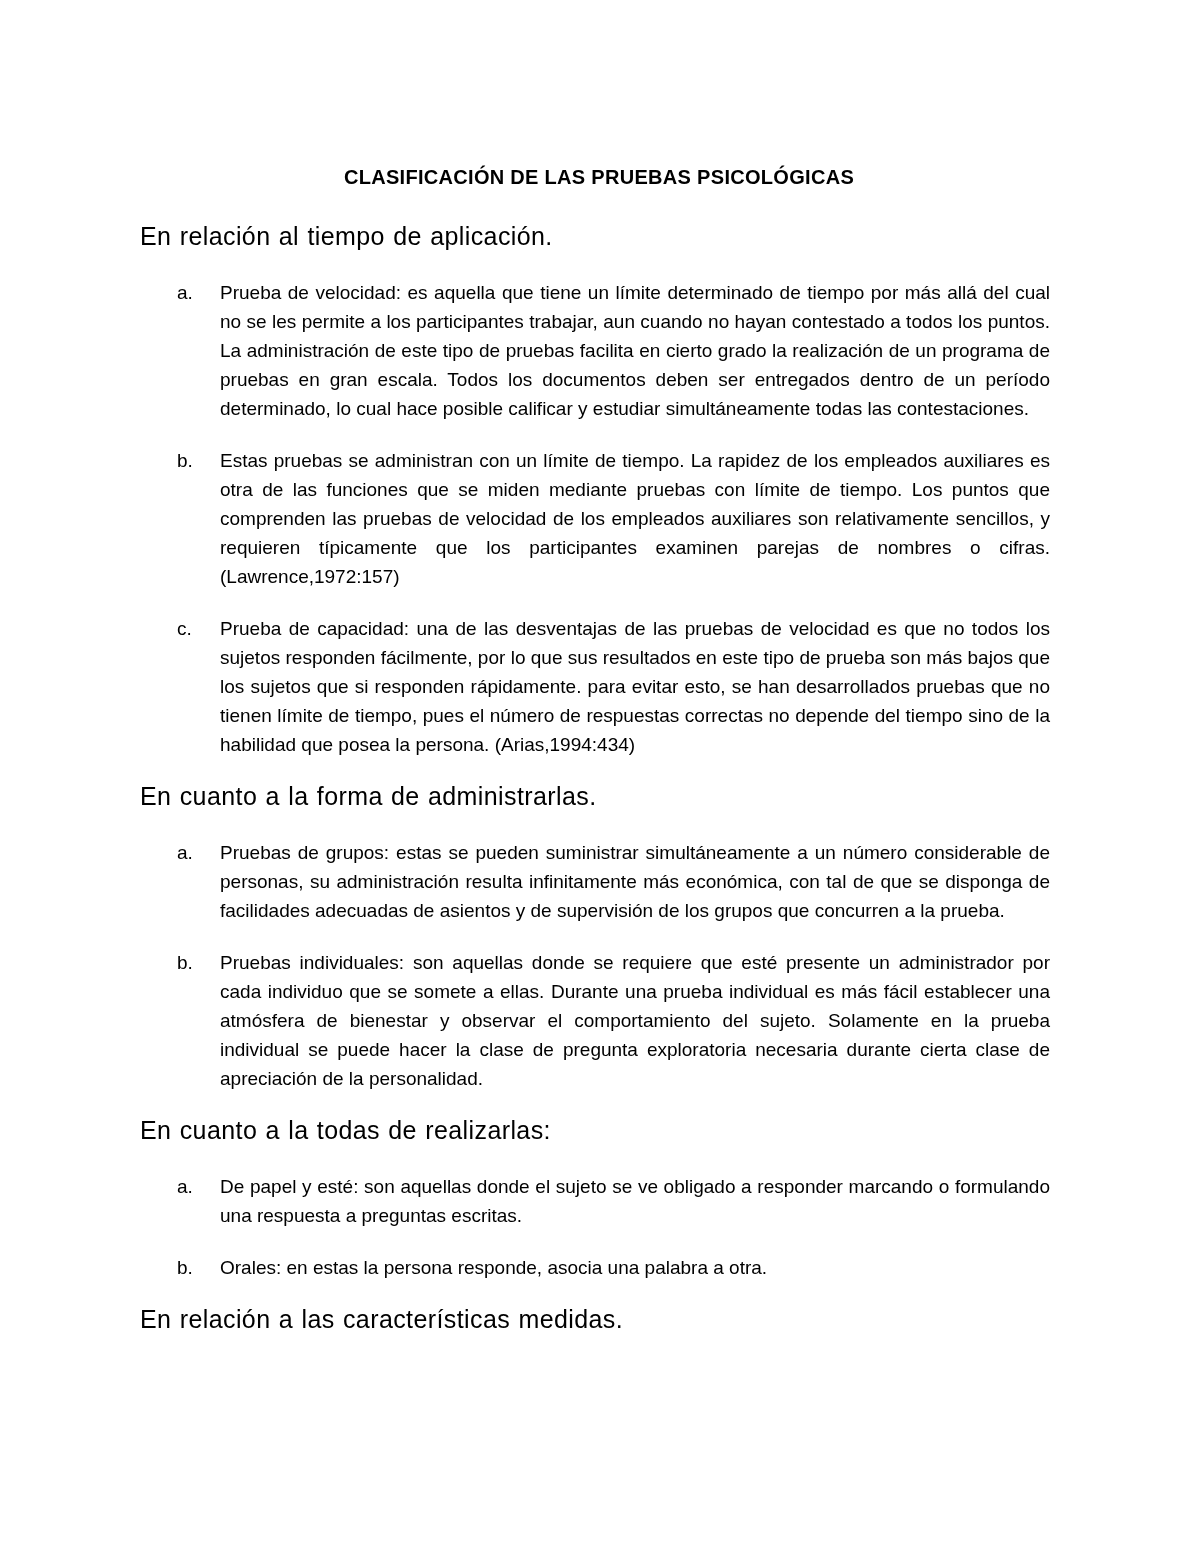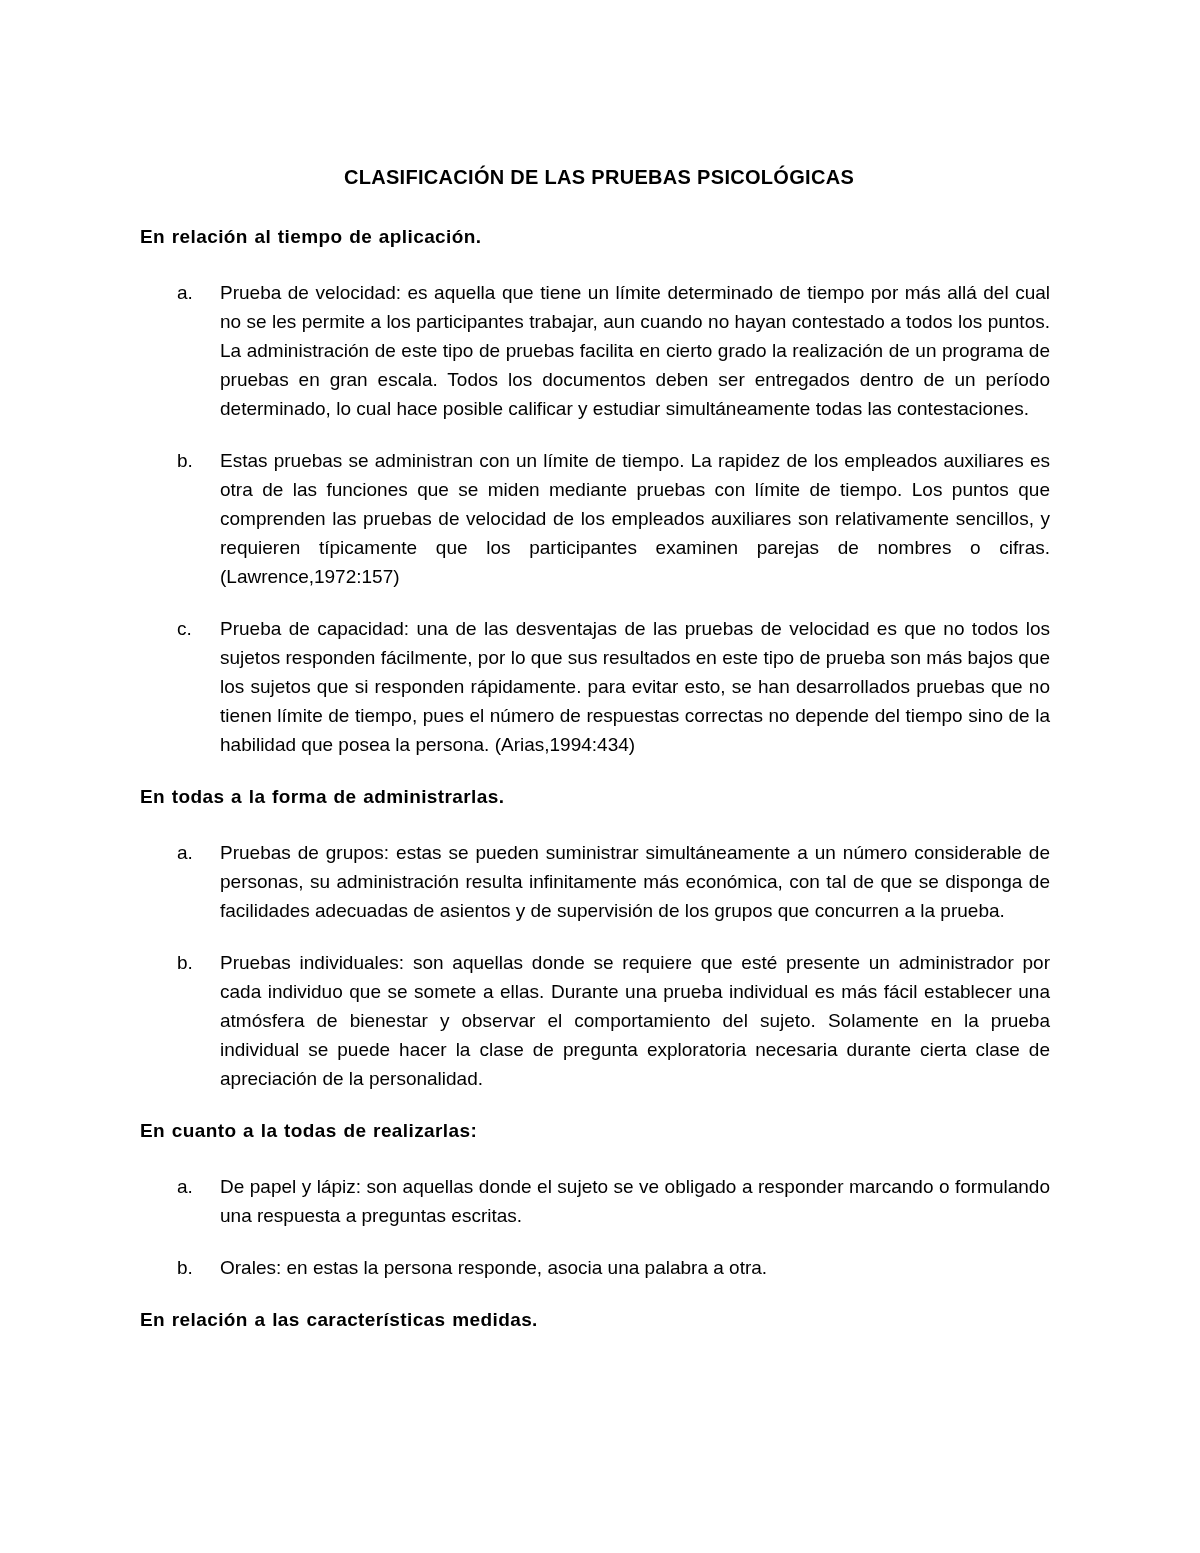--- a/index.html
+++ b/index.html
@@ -28,8 +28,8 @@
     margin: 0 0 30px 0;
   }
   .section-heading {
-    font-size: 19px;
-    font-weight: bold;
+    font-size: 25px;
+    font-weight: normal;
     letter-spacing: 0.4px;
     word-spacing: 1px;
     margin: 0 0 27px 0;

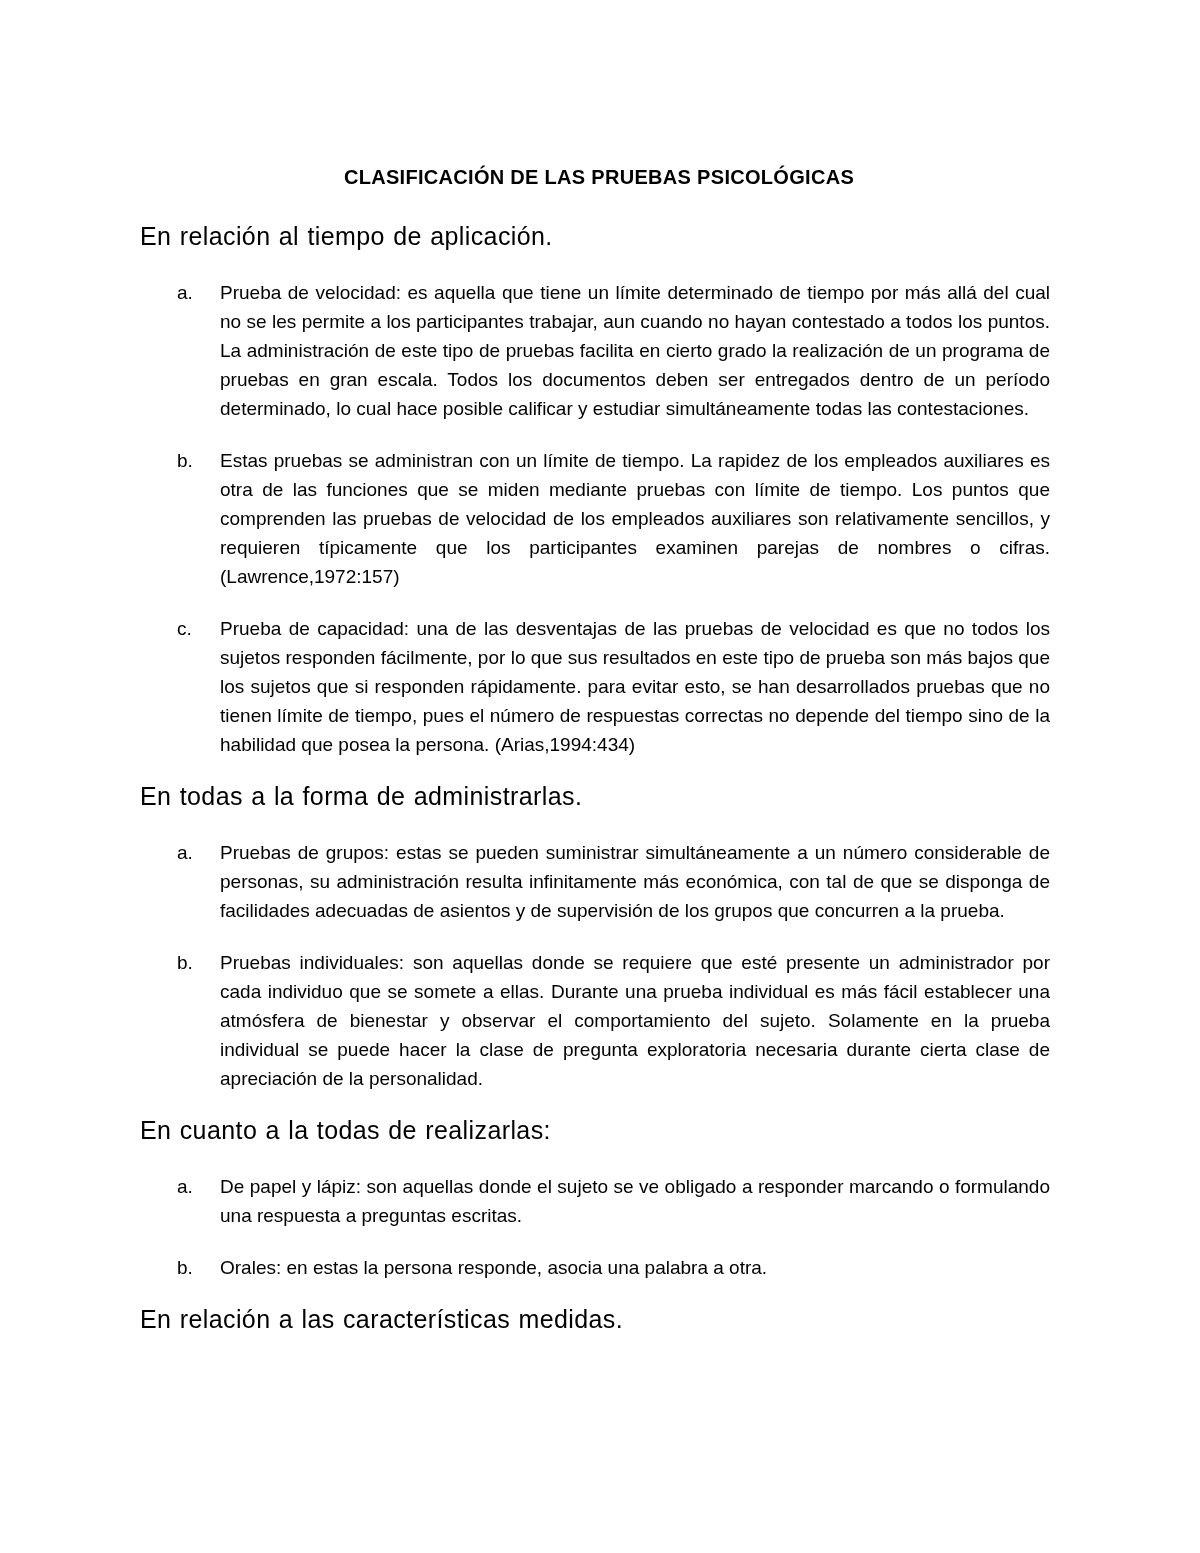--- a/index.html
+++ b/index.html
@@ -74,7 +74,7 @@
     <p class="item-text">Prueba de capacidad: una de las desventajas de las pruebas de velocidad es que no todos los sujetos responden fácilmente, por lo que sus resultados en este tipo de prueba son más bajos que los sujetos que si responden rápidamente. para evitar esto, se han desarrollados pruebas que no tienen límite de tiempo, pues el número de respuestas correctas no depende del tiempo sino de la habilidad que posea la persona. (Arias,1994:434)</p>
   </div>
 
-  <h2 class="section-heading">En todas a la forma de administrarlas.</h2>
+  <h2 class="section-heading">En cuanto a la forma de administrarlas.</h2>
 
   <div class="list-item">
     <span class="marker">a.</span>

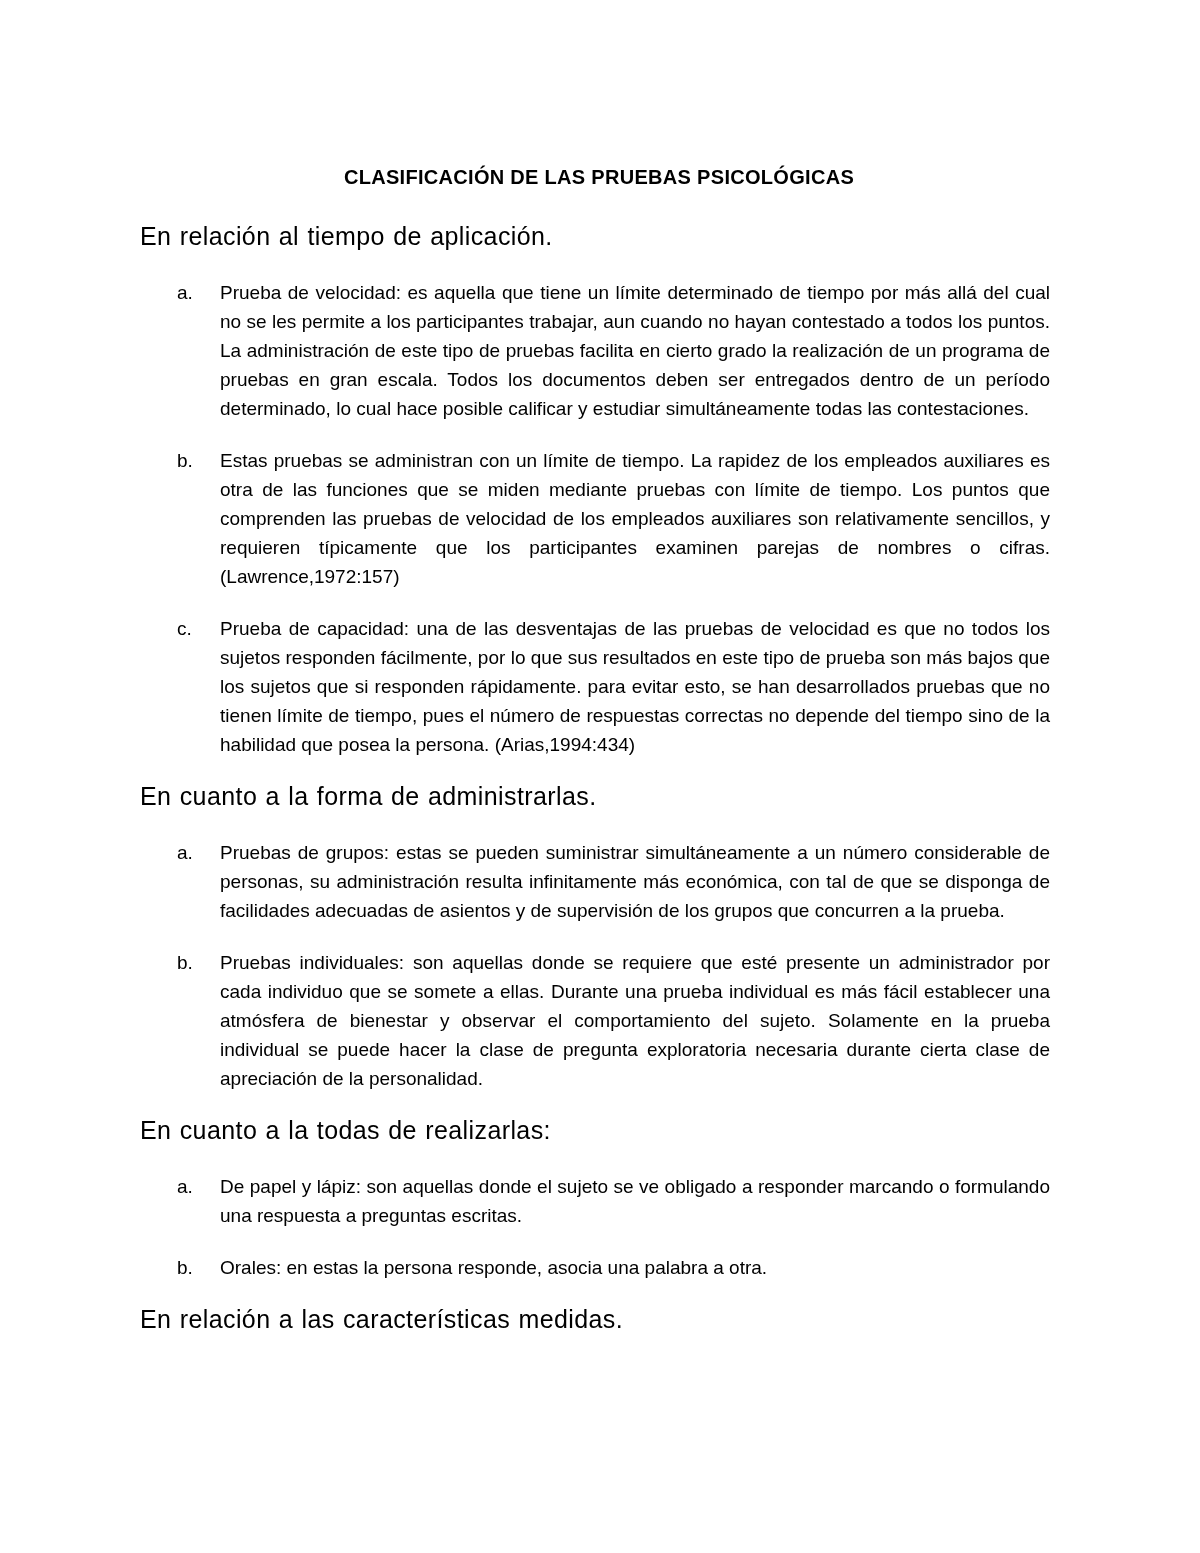--- a/index.html
+++ b/index.html
@@ -90,7 +90,7 @@
 
   <div class="list-item">
     <span class="marker">a.</span>
-    <p class="item-text">De papel y lápiz: son aquellas donde el sujeto se ve obligado a responder marcando o formulando una respuesta a preguntas escritas.</p>
+    <p class="item-text">De papel y esté: son aquellas donde el sujeto se ve obligado a responder marcando o formulando una respuesta a preguntas escritas.</p>
   </div>
 
   <div class="list-item">

